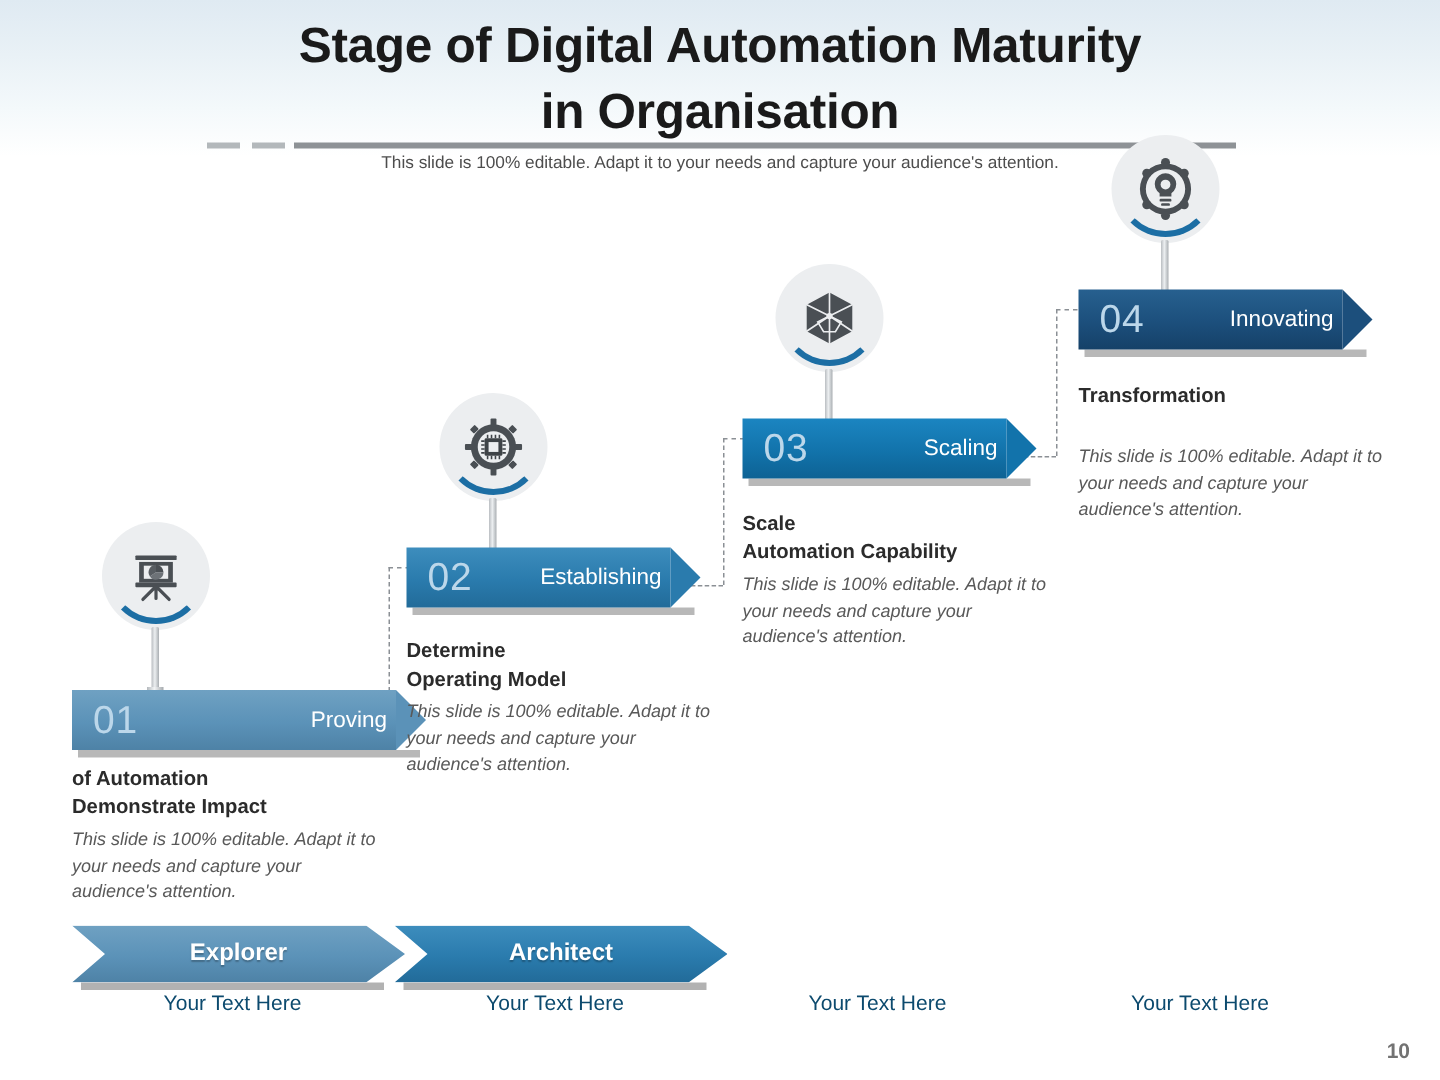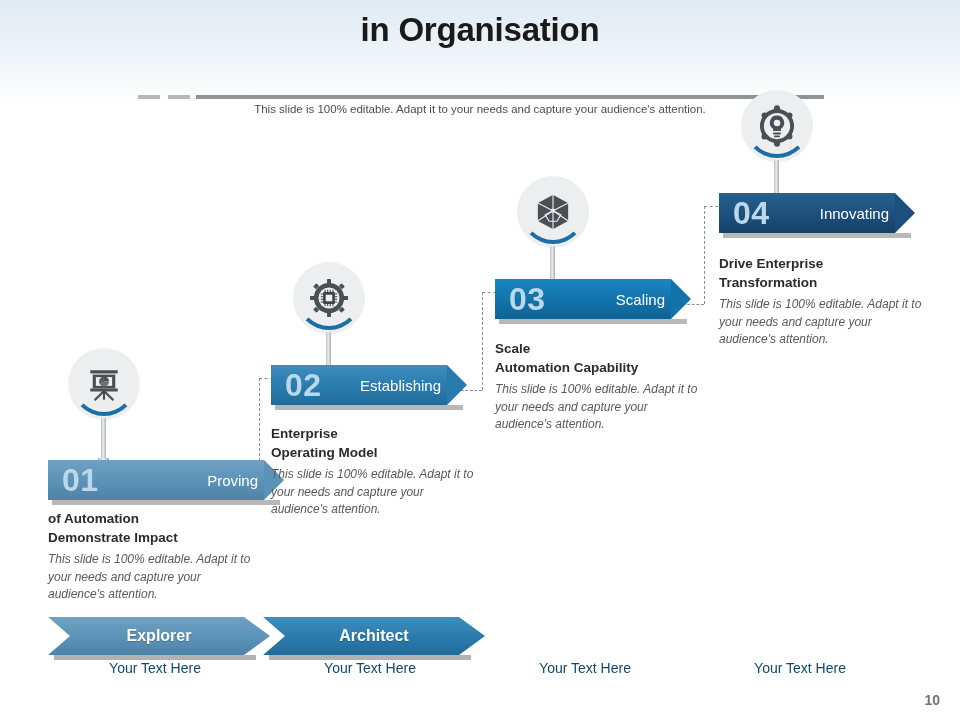--- a/index.html
+++ b/index.html
@@ -141,6 +141,7 @@
   <div class="header-bg"></div>
 
   <div class="title">
+    <span>Stage of Digital Automation Maturity</span>
     <span>in Organisation</span>
   </div>
 

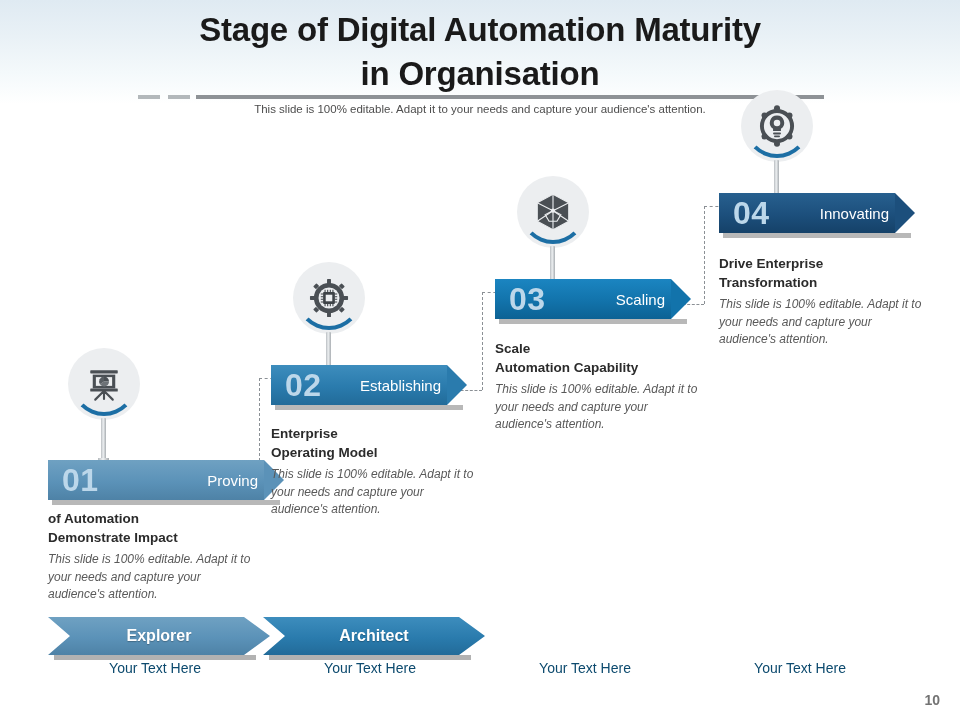--- a/index.html
+++ b/index.html
@@ -79,7 +79,7 @@
   }
   .arrow .num{
     position:absolute;left:14px;top:50%;transform:translateY(-50%);
-    font-size:32px;font-weight:bold;color:#bcd7ea;letter-spacing:0.5px;
+    font-size:26px;font-weight:normal;color:#bcd7ea;letter-spacing:0.5px;
   }
   .arrow .lbl{
     position:absolute;right:26px;top:50%;transform:translateY(-50%);

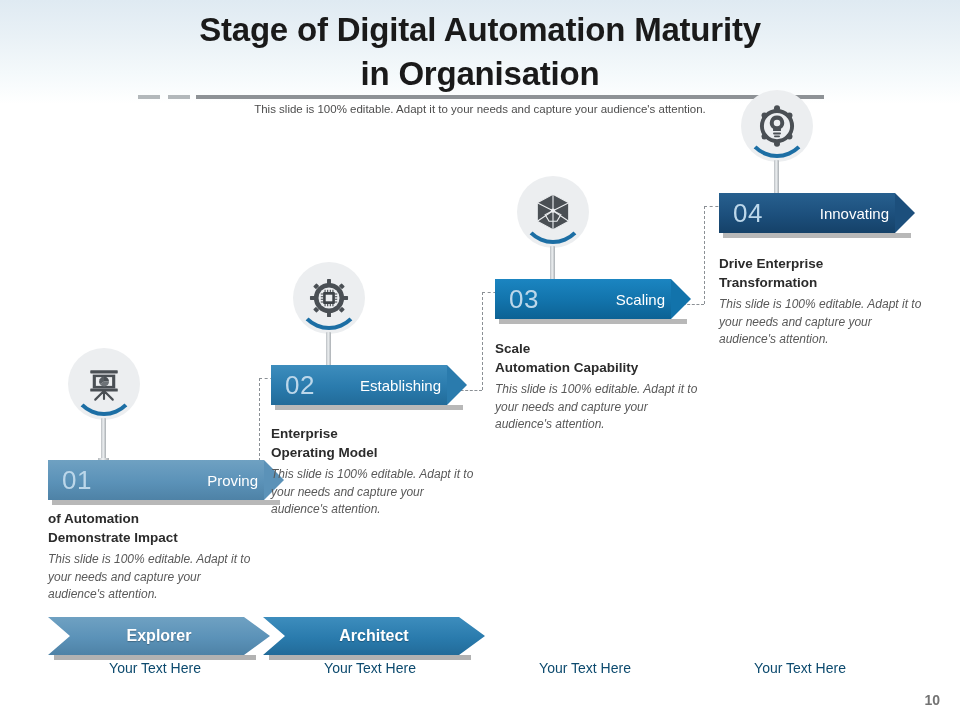--- a/index.html
+++ b/index.html
@@ -328,7 +328,6 @@
     </div>
 
     <div class="stage-head" style="left:719px;top:255px;width:215px;">
-      <div>Drive Enterprise</div>
       <div>Transformation</div>
     </div>
     <div class="stage-desc" style="left:719px;top:296px;width:205px;">This slide is 100% editable. Adapt it to your needs and capture your audience's attention.</div>

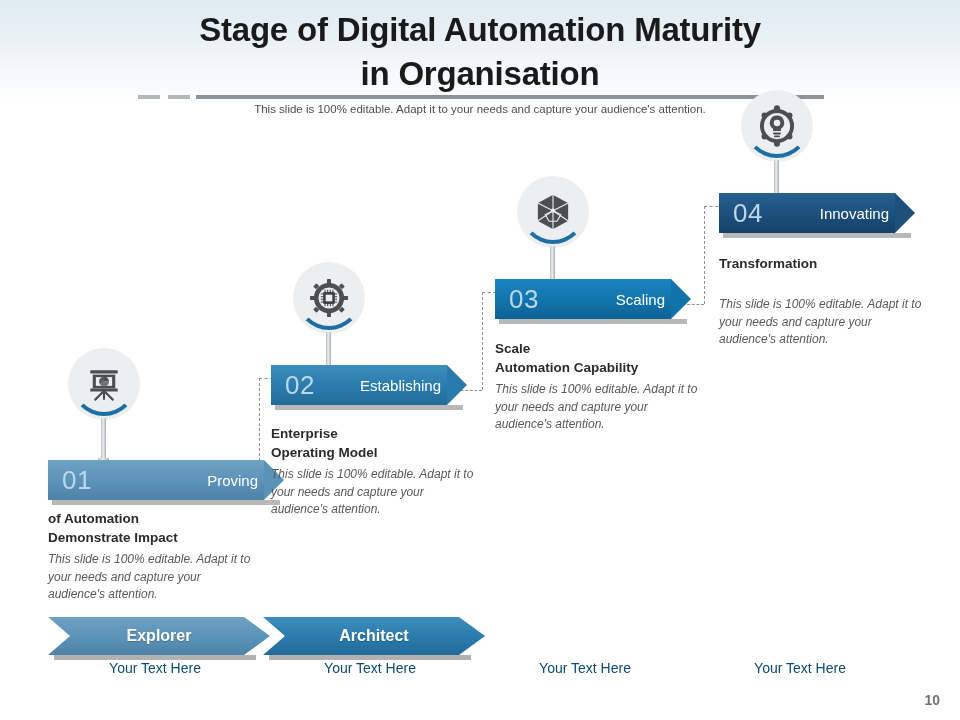--- a/index.html
+++ b/index.html
@@ -252,7 +252,7 @@
     </div>
 
     <div class="stage-head" style="left:271px;top:425px;width:215px;">
-      <div>Enterprise</div>
+      <div>Determine</div>
       <div>Operating Model</div>
     </div>
     <div class="stage-desc" style="left:271px;top:466px;width:205px;">This slide is 100% editable. Adapt it to your needs and capture your audience's attention.</div>

